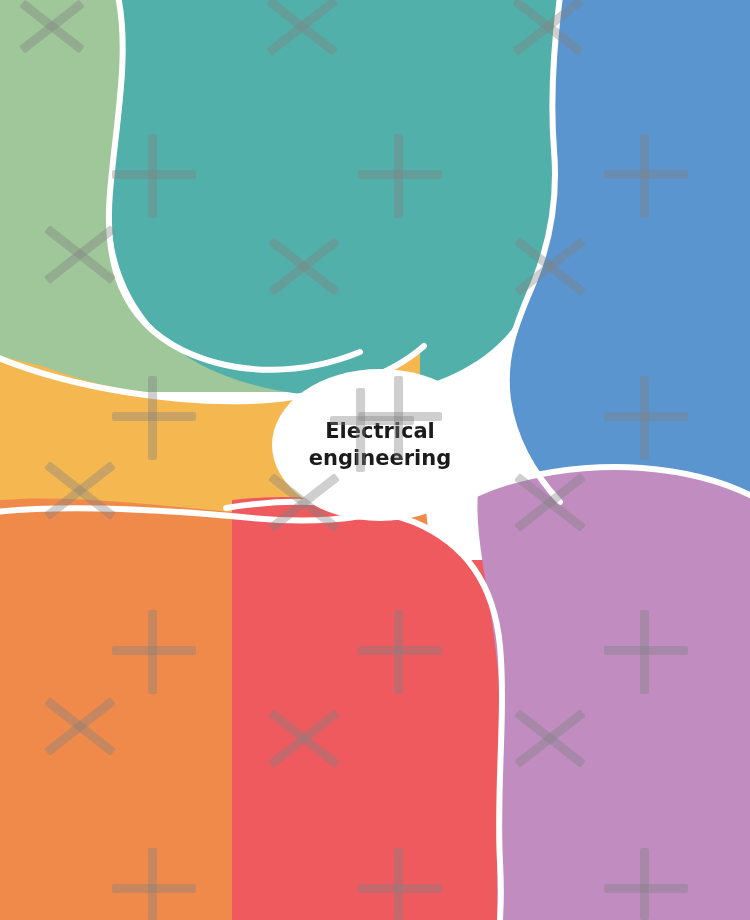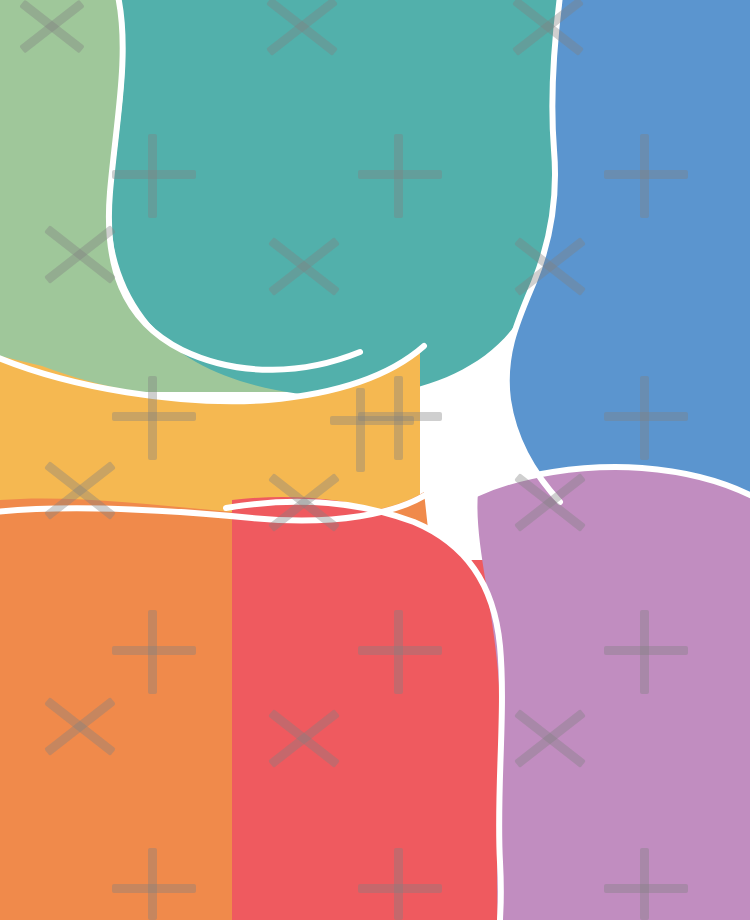--- a/index.html
+++ b/index.html
@@ -56,6 +56,10 @@
     </g>
   </svg>
 
+  <div id="hub" style="left:272px;top:369px;width:216px;height:152px;border-radius:50% / 50%;">
+    <div id="hubtxt">Electrical
+engineering</div>
+  </div>
 
   <div class="region">
     

